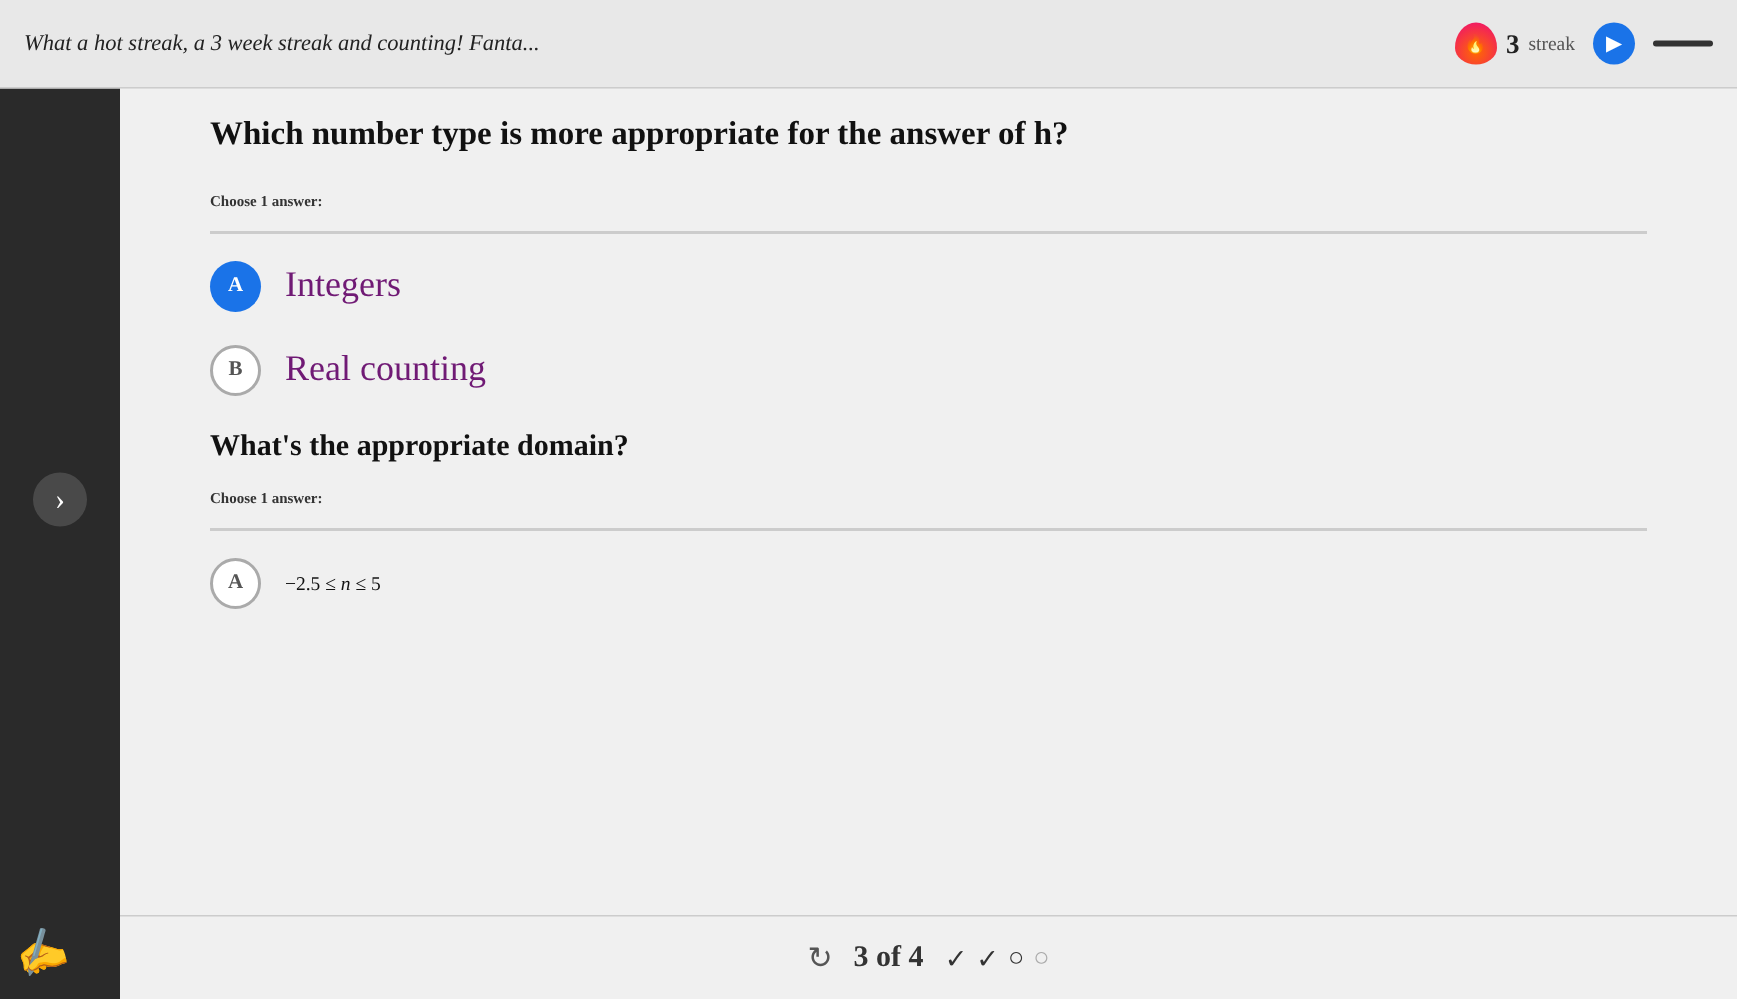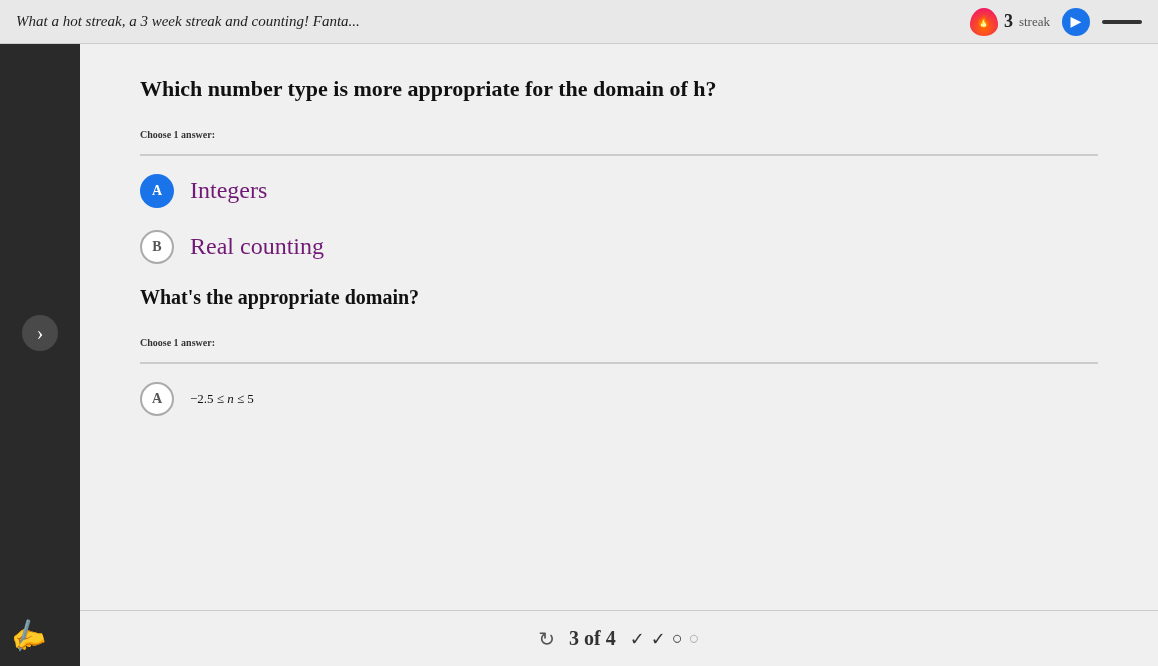--- a/index.html
+++ b/index.html
@@ -16,7 +16,7 @@
     .top-bar {
       position: absolute;
       top: 0; left: 0; right: 0;
-      height: 44px;
+      height: 59px;
       background: #e8e8e8;
       display: flex;
       align-items: center;

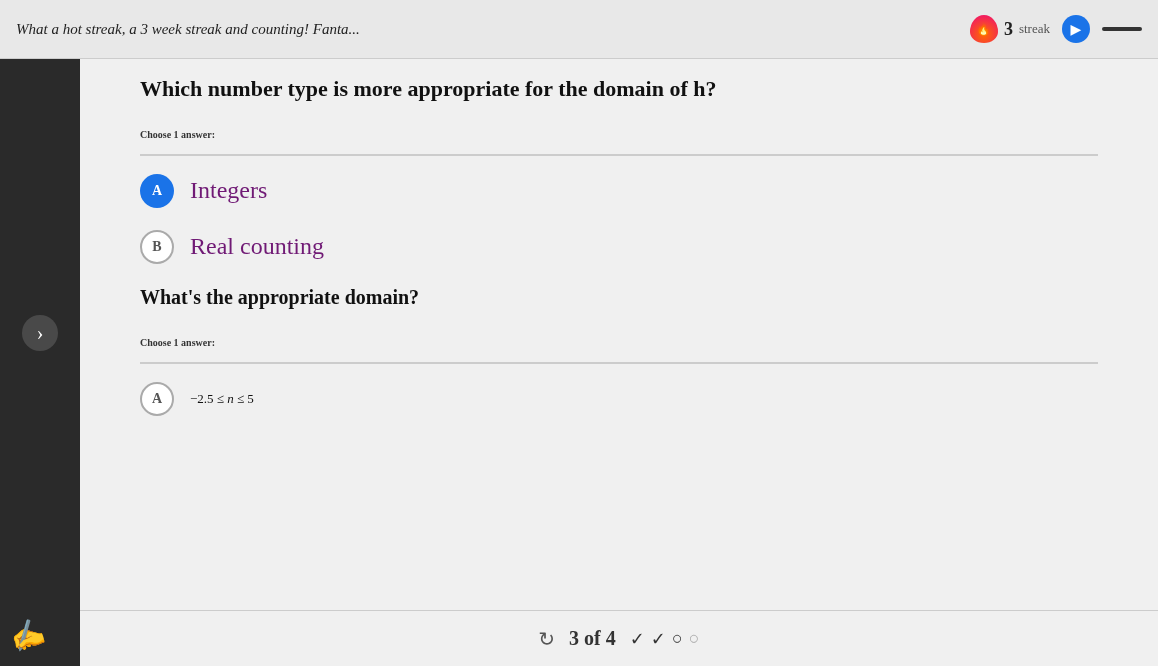--- a/index.html
+++ b/index.html
@@ -258,7 +258,7 @@
 </div>
 
 <div class="main-content">
-  <div class="question-text">Which number type is more appropriate for the domain of h?</div>
+  <div class="question-text">Which number type is more appropriate for the answer of h?</div>
 
   <div class="choose-label">Choose 1 answer:</div>
   <hr class="divider">

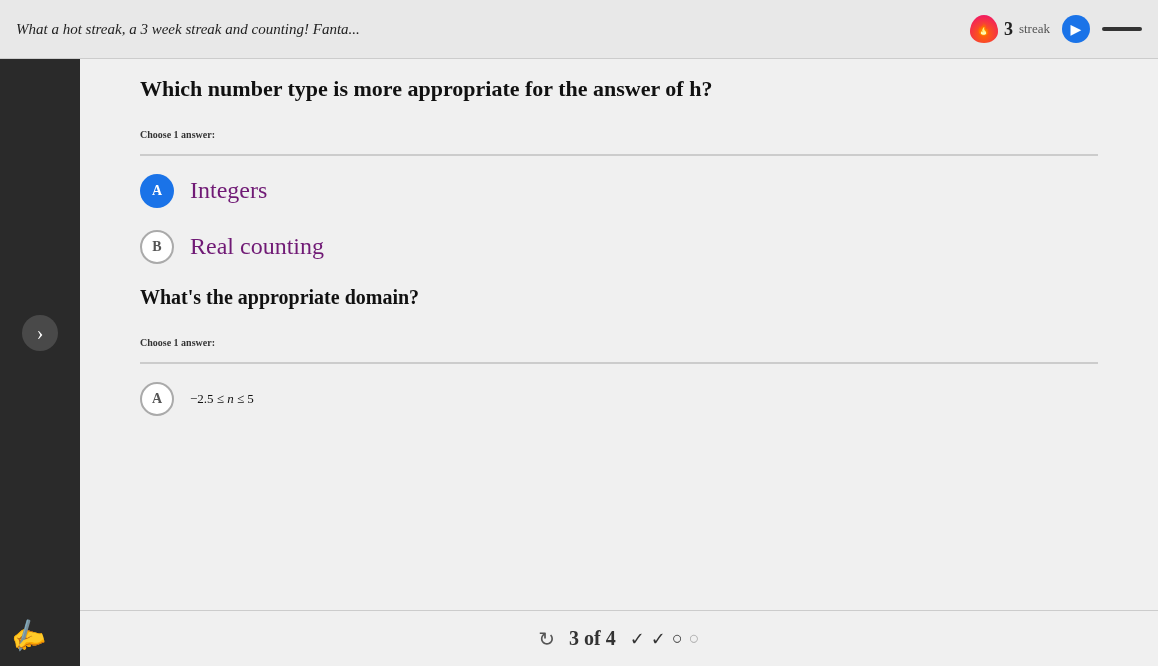--- a/index.html
+++ b/index.html
@@ -176,7 +176,7 @@
       font-weight: bold;
       color: #111;
       margin-top: 10px;
-      margin-bottom: 28px;
+      margin-bottom: 18px;
     }
 
     

